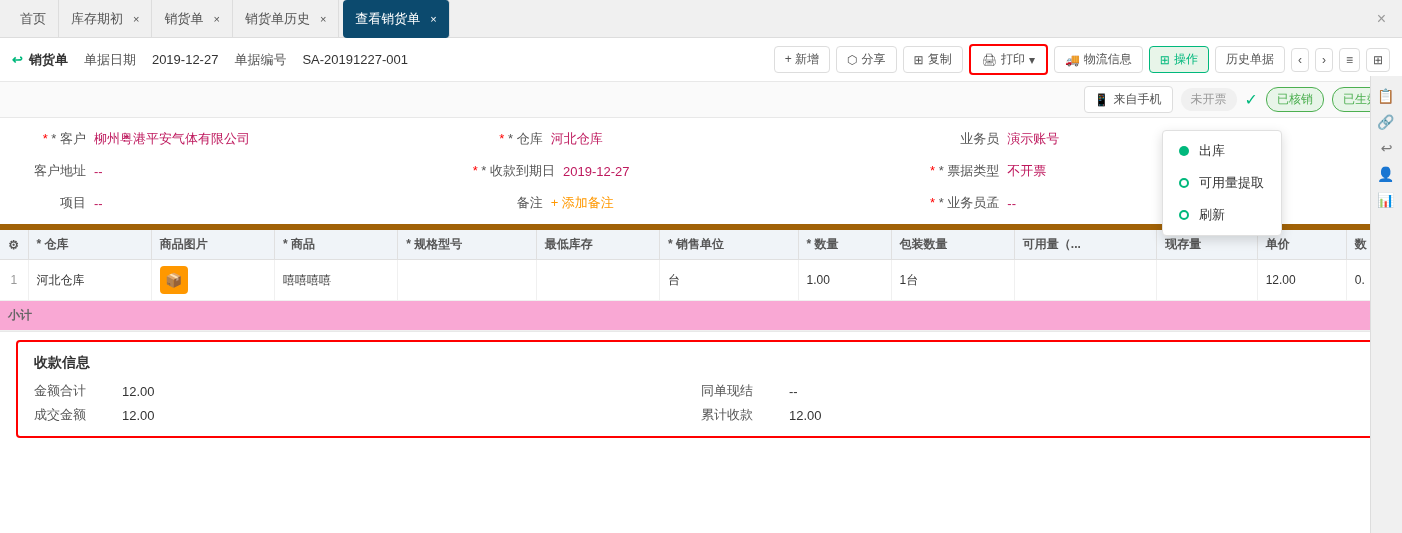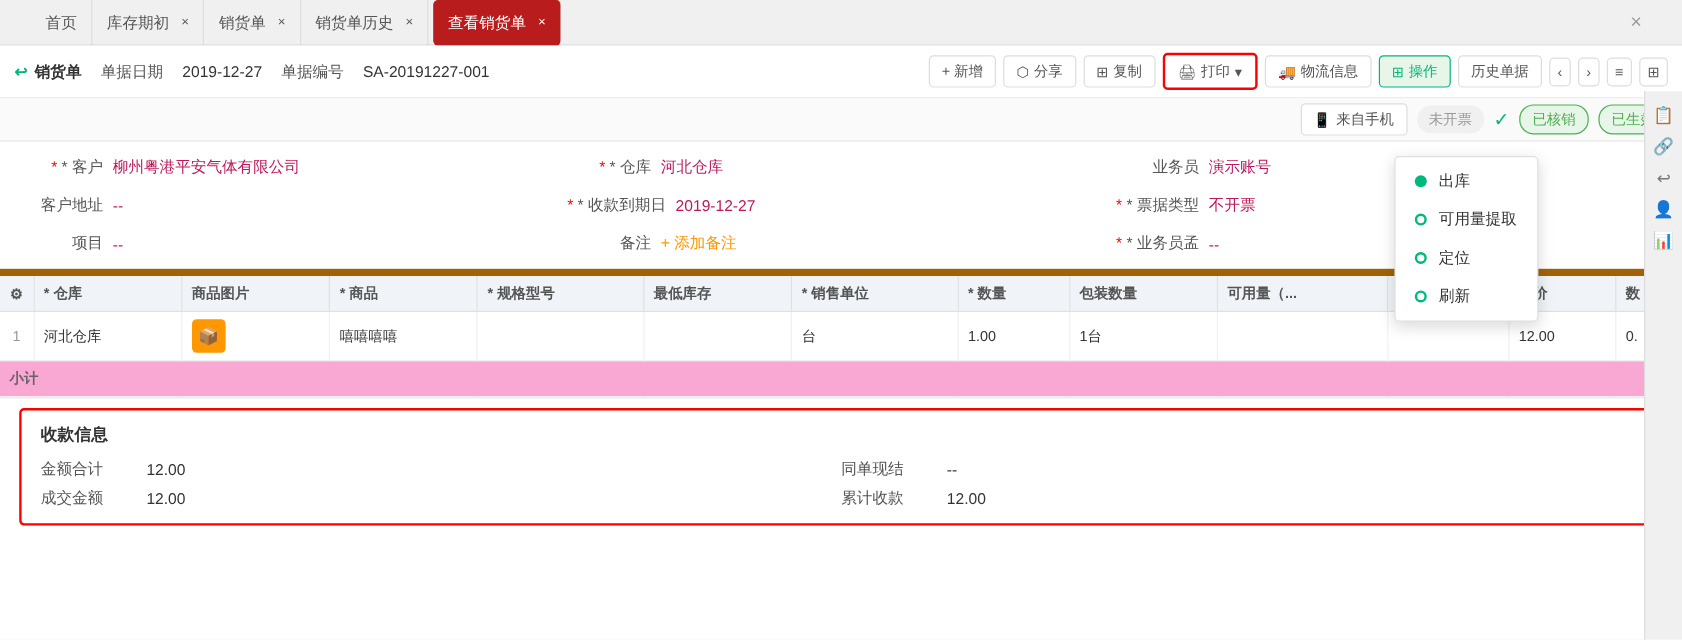--- a/index.html
+++ b/index.html
@@ -54,7 +54,7 @@
 </head>
 <body>
 
-<div style="display:flex; align-items:center; background:#f0f0f0; border-bottom:1px solid #ddd; padding:0 26px; height:38px;">
+<div style="display:flex; align-items:center; background:#f0f0f0; border-bottom:1px solid #ddd; padding:0 8px; height:38px;">
   <div class="tab-item">
     <span>首页</span>
   </div>

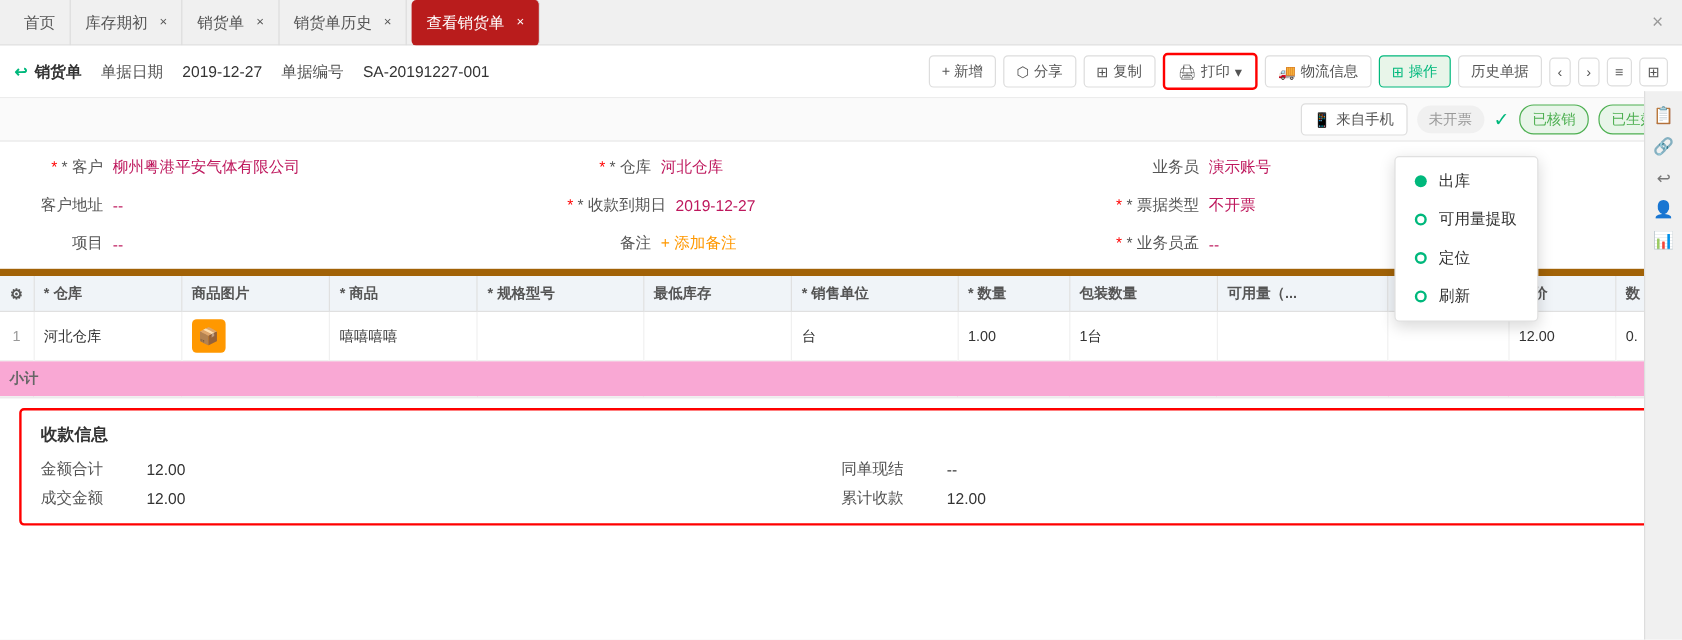--- a/index.html
+++ b/index.html
@@ -70,7 +70,7 @@
     <span>销货单历史</span>
     <span class="tab-close-btn">×</span>
   </div>
-  <div class="tab-item highlight" style="background:#b91c1c; color:#fff; border-radius:4px; margin:0 4px;">
+  <div class="tab-item highlight" style="background:#0c4a6e; color:#fff; border-radius:4px; margin:0 4px;">
     <span>查看销货单</span>
     <span class="tab-close-btn" style="color:#fff;">×</span>
   </div>

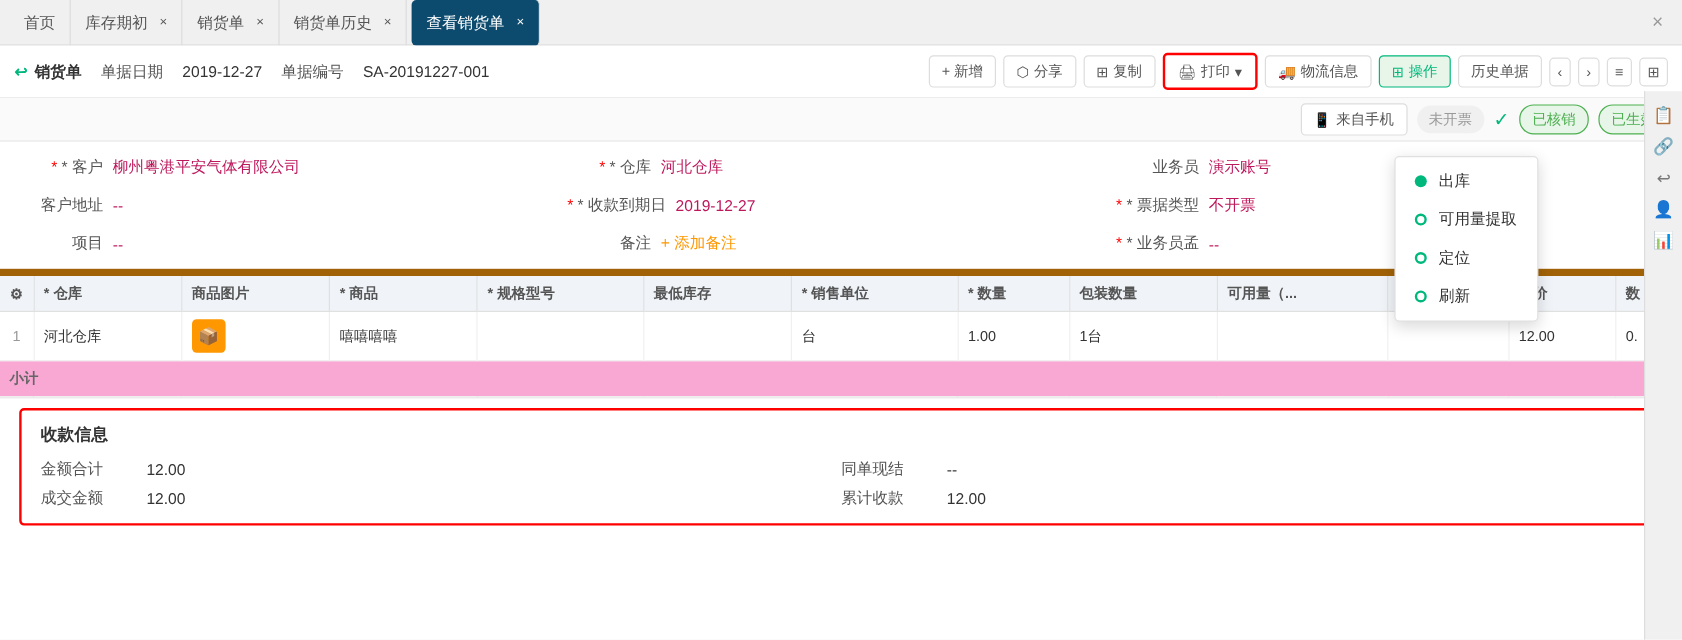--- a/index.html
+++ b/index.html
@@ -268,12 +268,6 @@
       <span class="item-icon">
           <div class="icon-circle-outline"></div>
         </span>
-      <span>定位</span>
-    </div>
-    <div class="dropdown-item">
-      <span class="item-icon">
-          <div class="icon-circle-outline"></div>
-        </span>
       <span>刷新</span>
     </div>
   </div>

